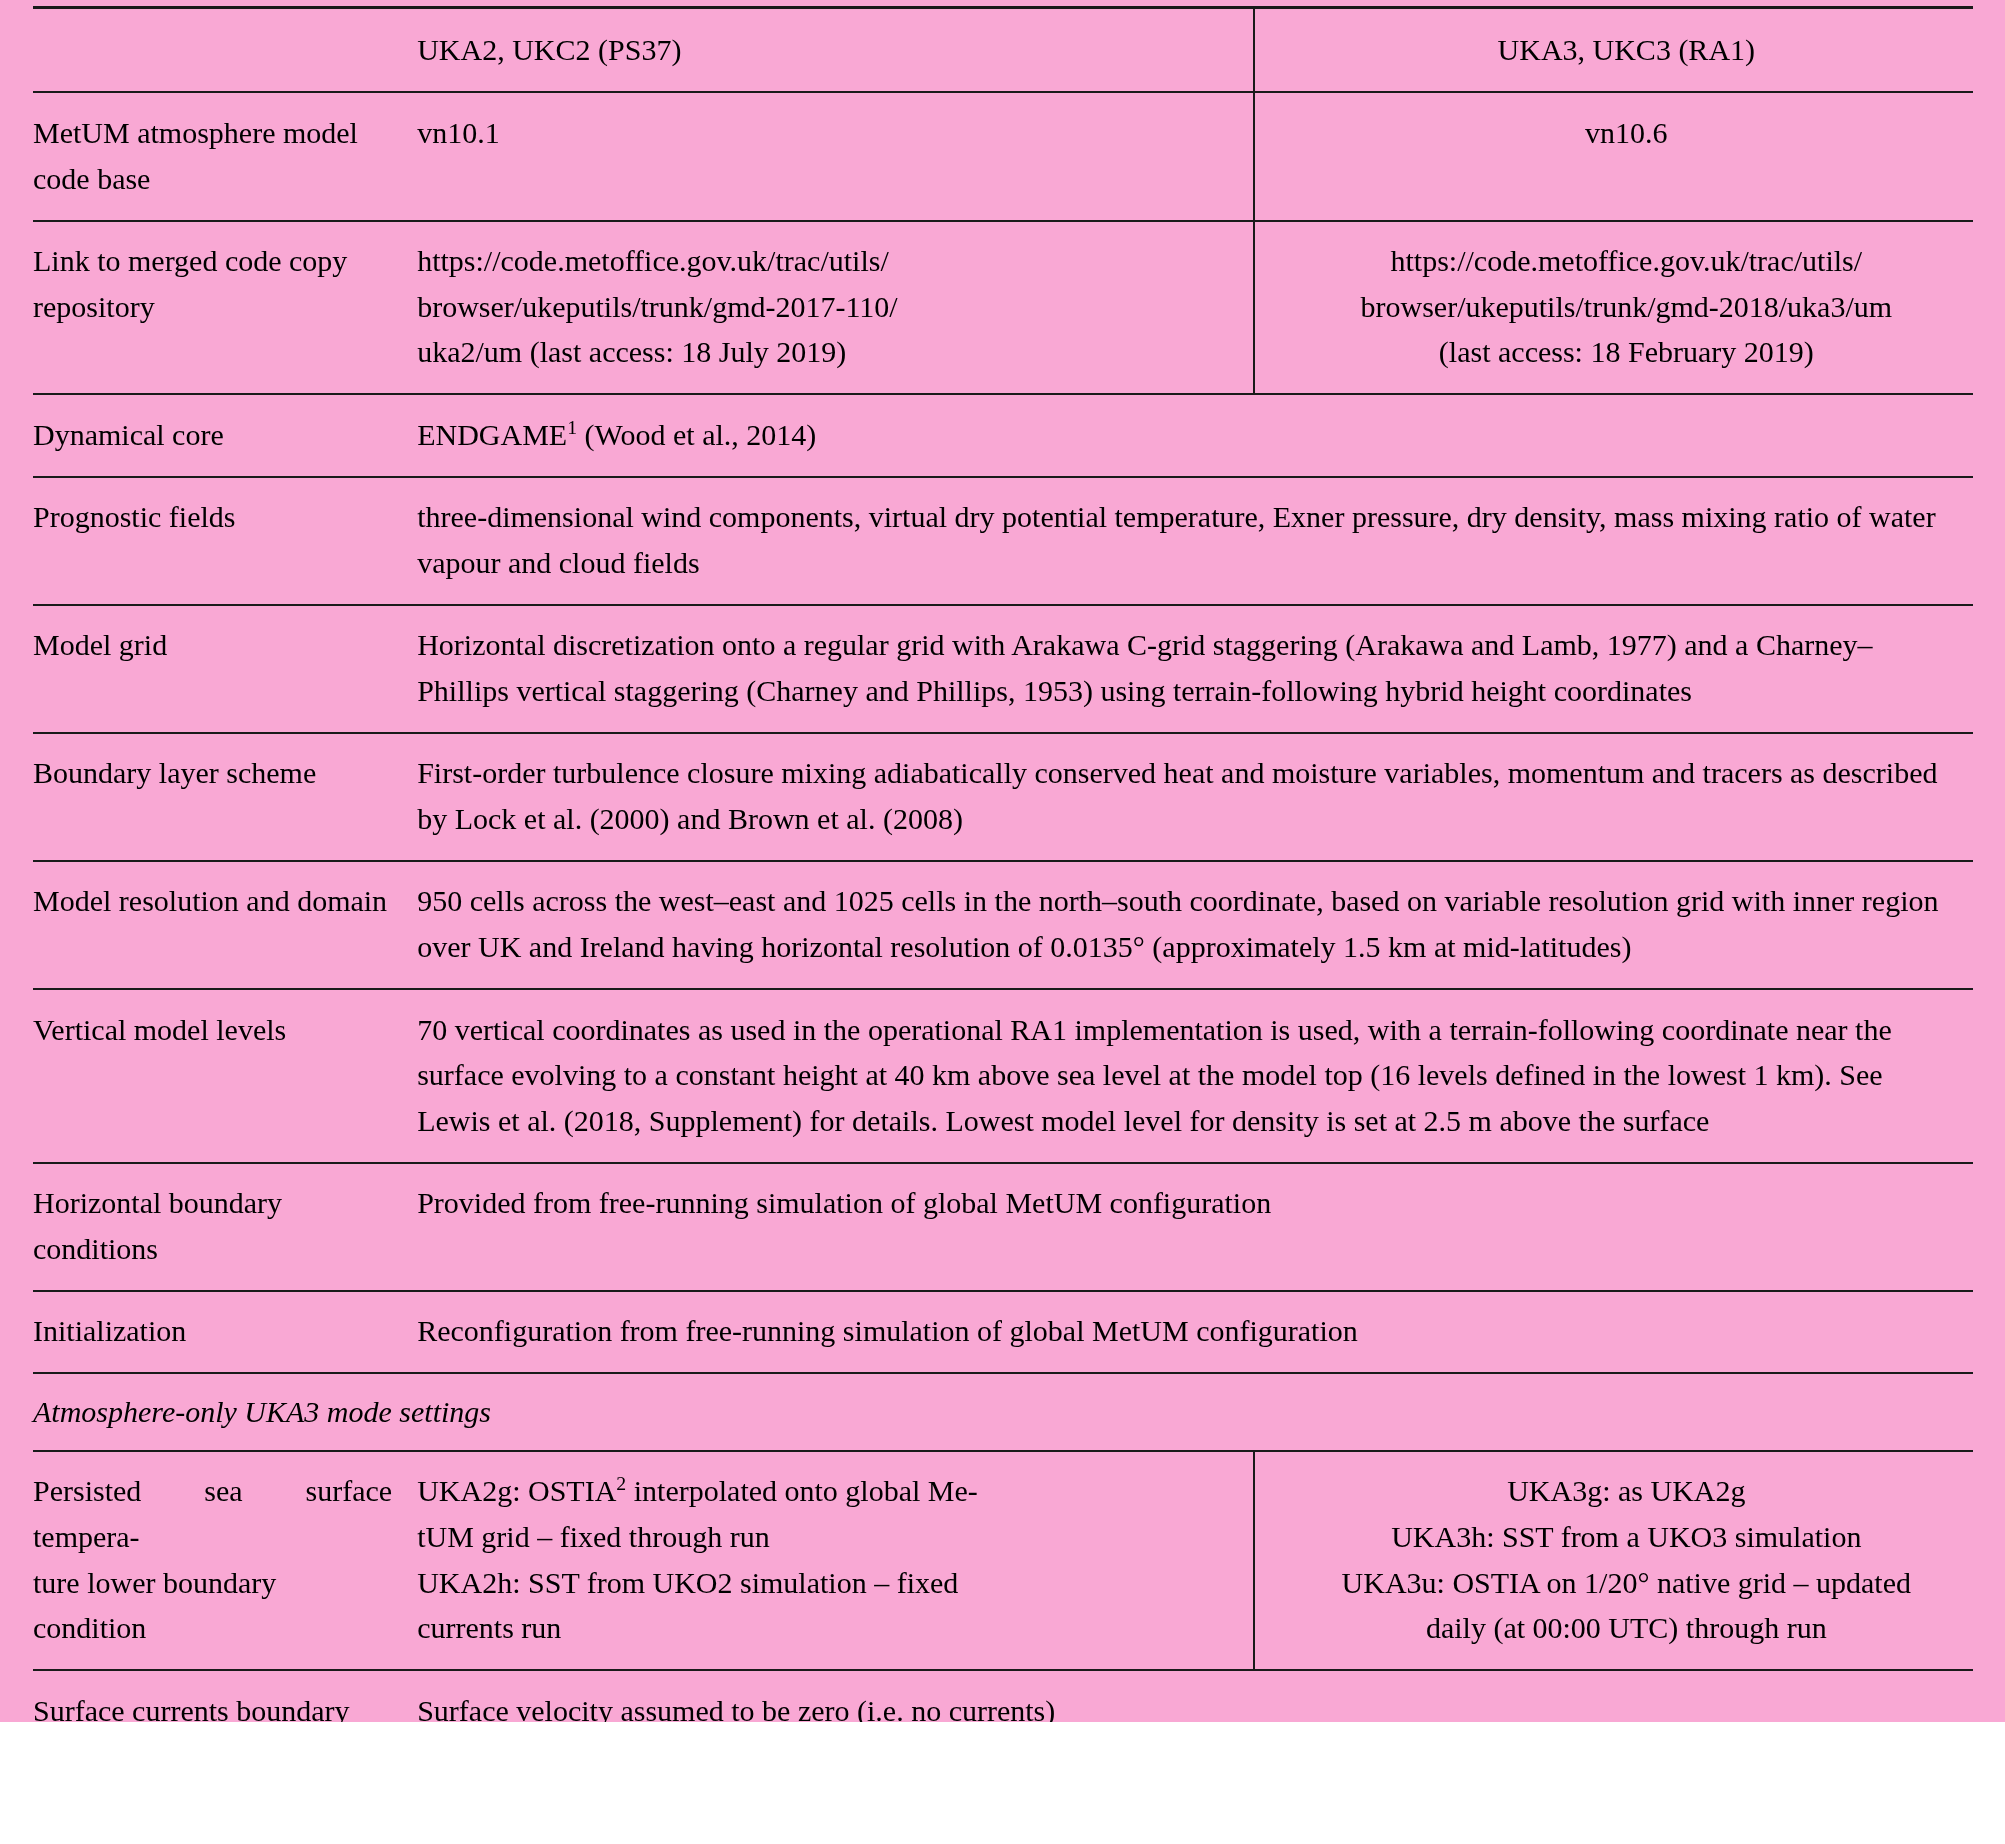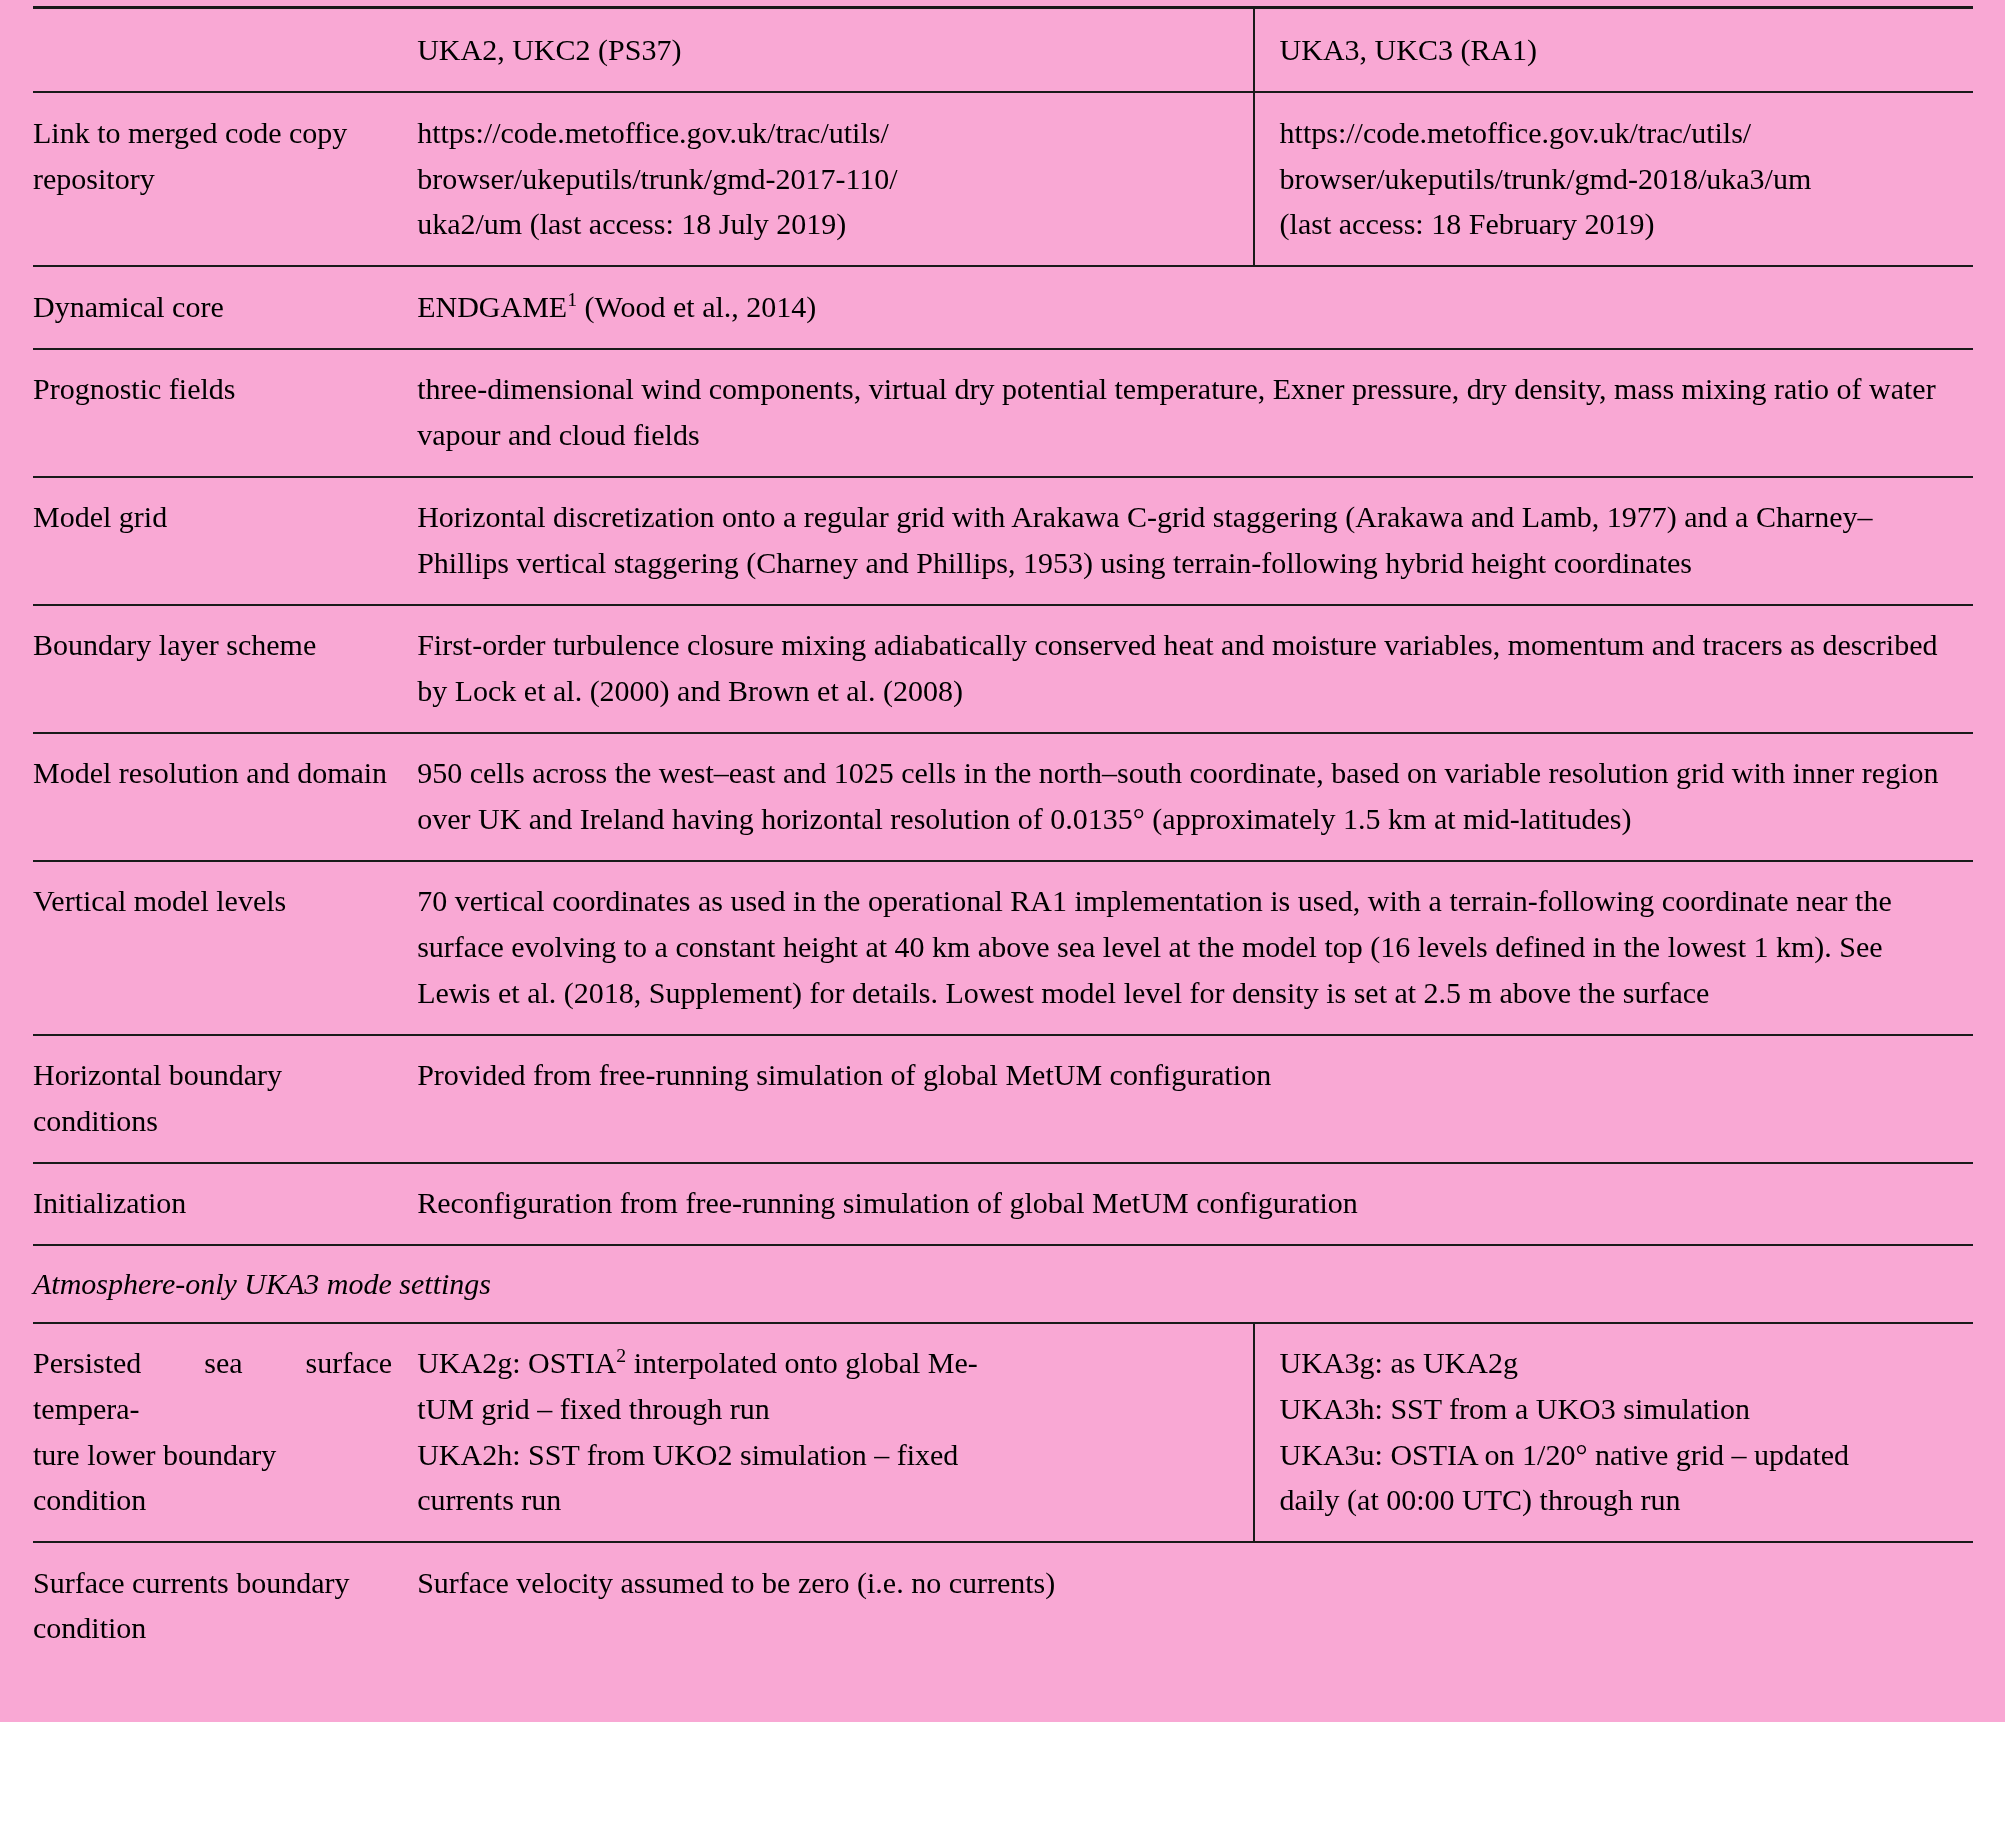--- a/index.html
+++ b/index.html
@@ -44,6 +44,7 @@
 
   td.divided {
     border-left: 2.9px solid #1a1a1a;
+    text-align: center;
   }
 
   .section-head {

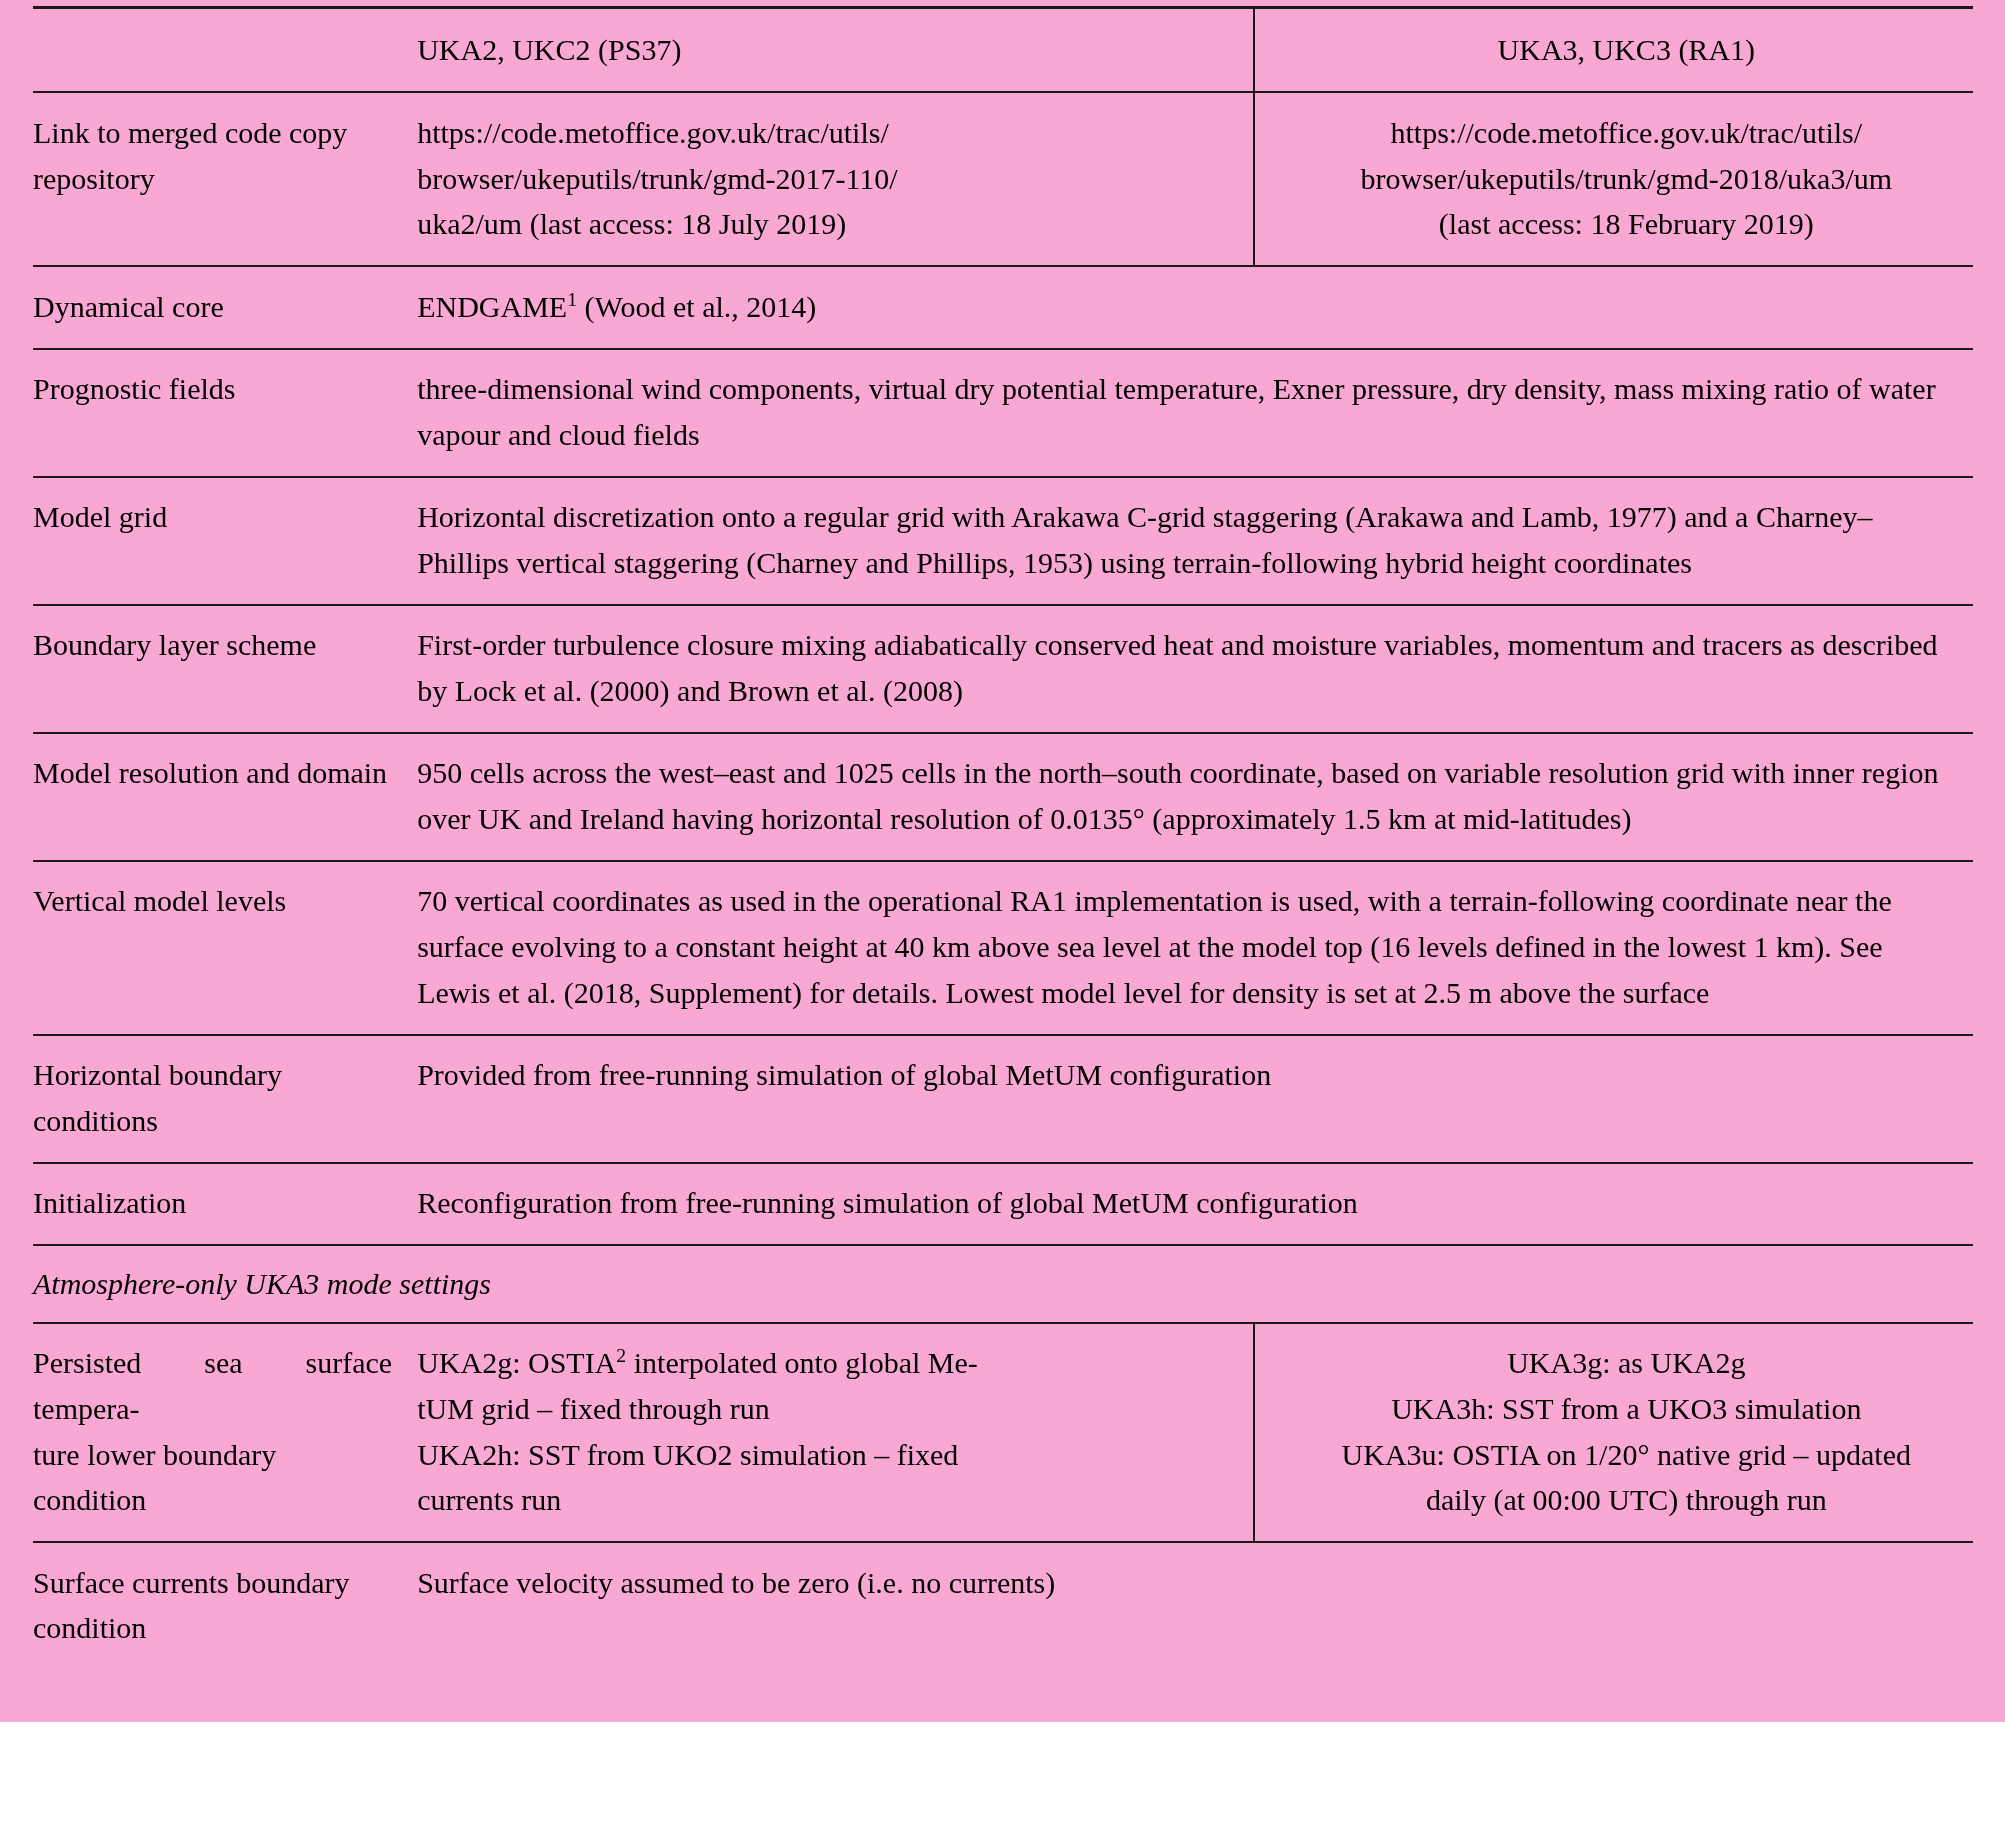--- a/index.html
+++ b/index.html
@@ -88,6 +88,14 @@
       </tr>
 
 
+      <tr class="hrule-thin-top">
+        <td class="label">
+          <span class="blk">MetUM atmosphere model</span>
+          <span class="blk">code base</span>
+        </td>
+        <td class="val-a">vn10.1</td>
+        <td class="val-b divided">vn10.6</td>
+      </tr>
 
       <tr class="hrule-thin-top">
         <td class="label">

